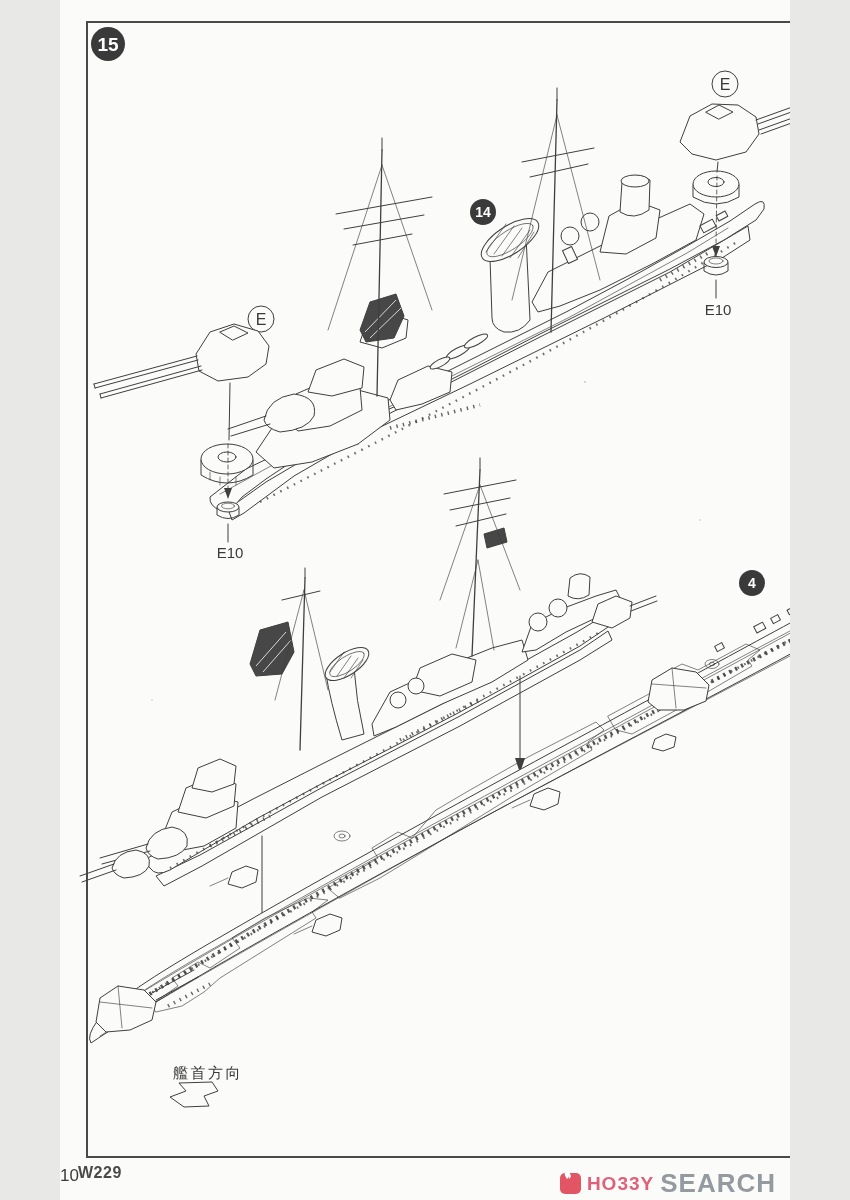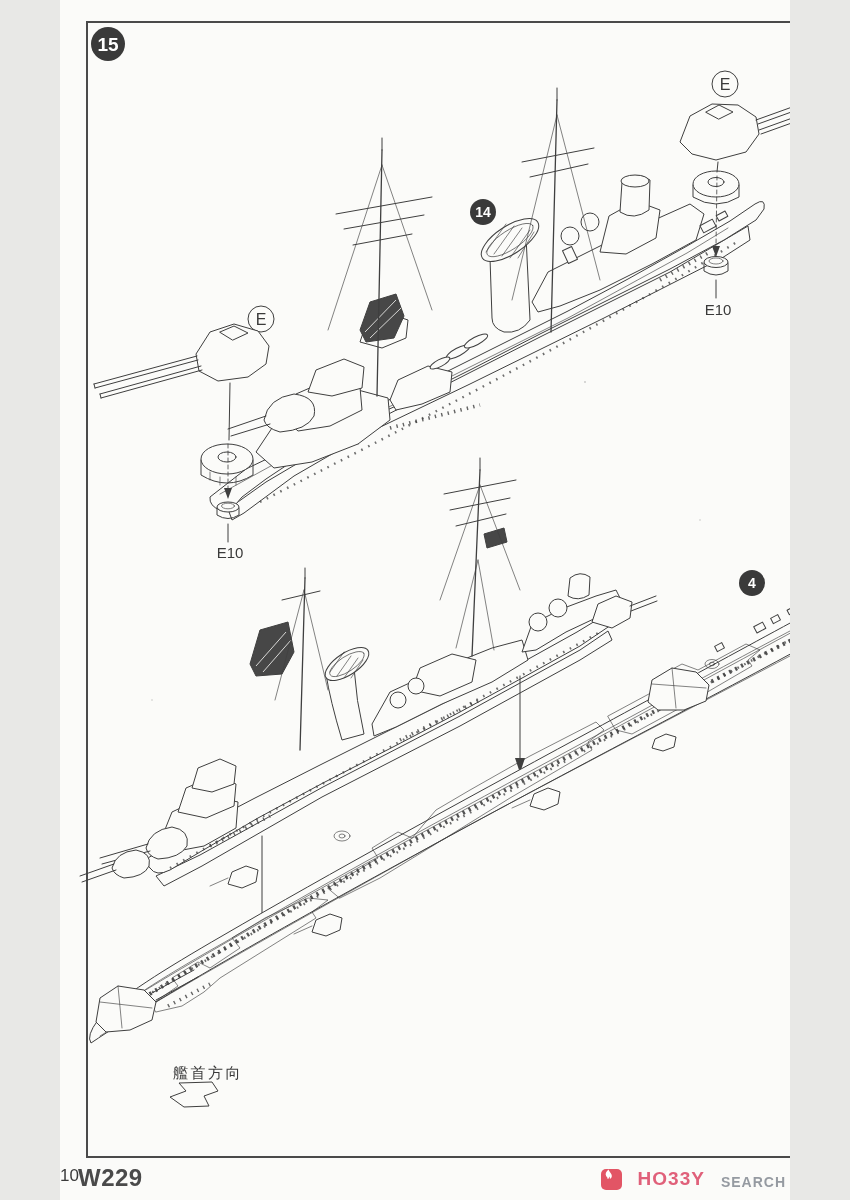--- a/index.html
+++ b/index.html
@@ -24,7 +24,7 @@
   .lbl{fill:#3a3a3a;font-family:"Liberation Sans",sans-serif}
   .arrowfill{fill:#3f3f3f;stroke:none}
 
-  .footer-code{position:absolute;left:18px;top:1164px;font-size:24px;font-weight:bold;color:#4a4a4a;letter-spacing:.5px;}
+  .footer-code{position:absolute;left:18px;top:1164px;font-size:16px;font-weight:bold;color:#4a4a4a;letter-spacing:.5px;}
   .footer-page{position:absolute;left:0;right:0;top:1166px;font-size:17px;color:#3b3b3b;}
   .brand{position:absolute;right:4px;top:1168px;display:flex;align-items:flex-end;gap:16px;}
   .brand-icon{width:21px;height:21px;background:#e25565;border-radius:5px;display:flex;align-items:center;justify-content:center;}

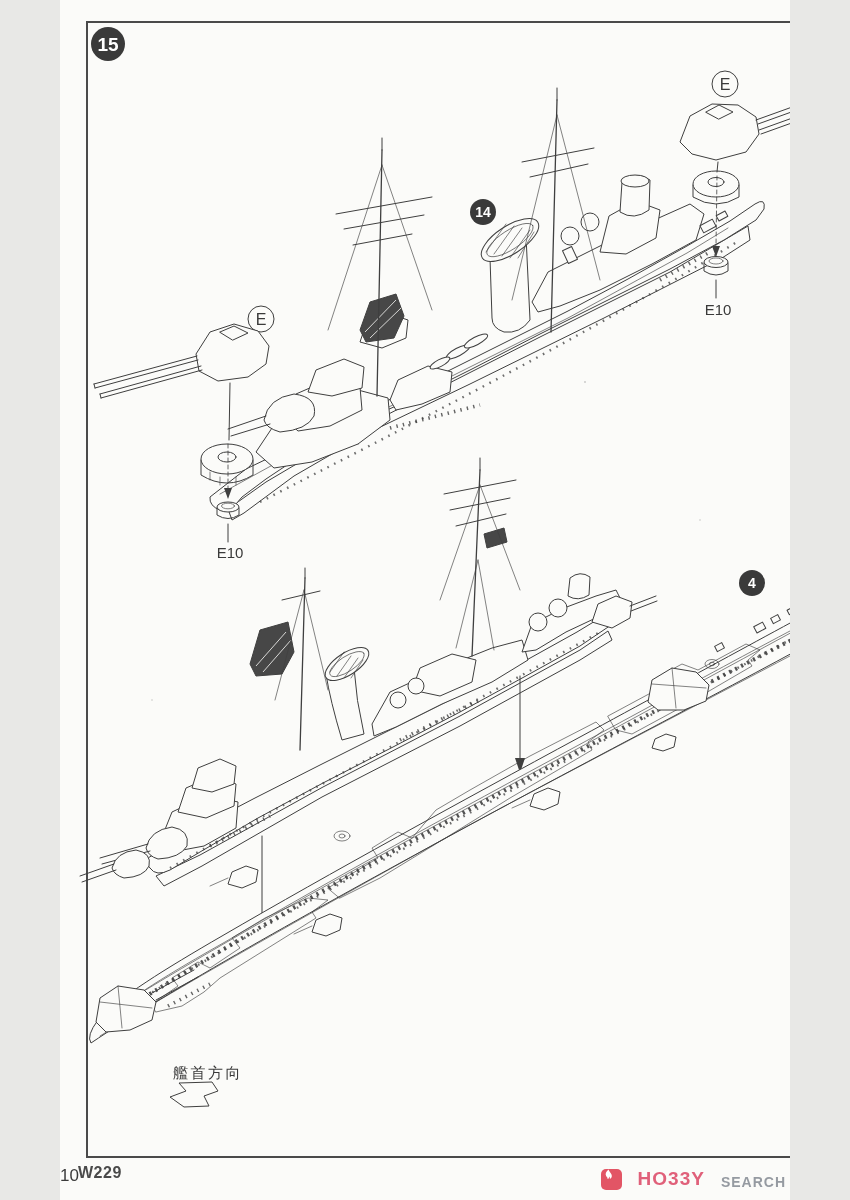--- a/index.html
+++ b/index.html
@@ -26,7 +26,7 @@
 
   .footer-code{position:absolute;left:18px;top:1164px;font-size:16px;font-weight:bold;color:#4a4a4a;letter-spacing:.5px;}
   .footer-page{position:absolute;left:0;right:0;top:1166px;font-size:17px;color:#3b3b3b;}
-  .brand{position:absolute;right:4px;top:1168px;display:flex;align-items:flex-end;gap:16px;}
+  .brand{position:absolute;right:14px;top:1168px;display:flex;align-items:center;gap:6px;}
   .brand-icon{width:21px;height:21px;background:#e25565;border-radius:5px;display:flex;align-items:center;justify-content:center;}
   .brand-w1{color:#e0607a;font-weight:bold;font-size:19px;letter-spacing:1px;}
   .brand-w2{color:#959aa1;font-weight:bold;font-size:14px;letter-spacing:1px;}

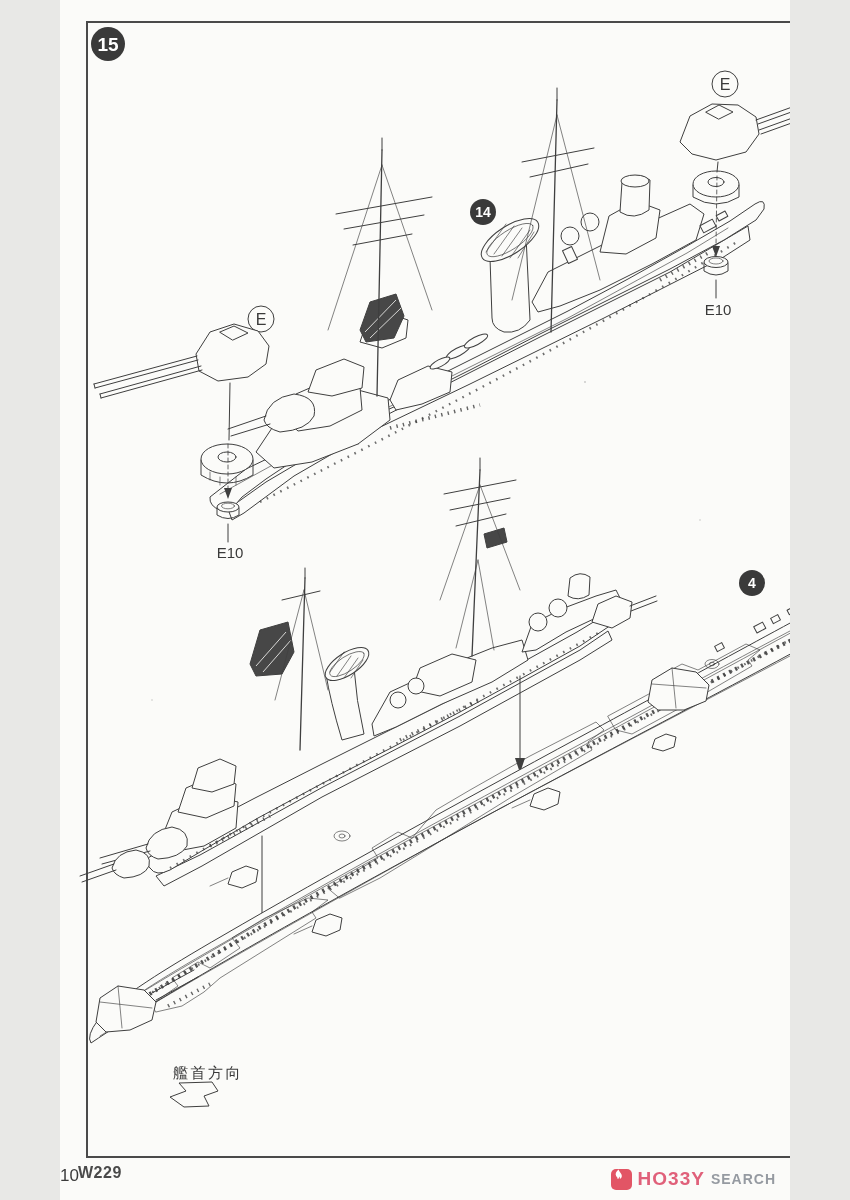--- a/index.html
+++ b/index.html
@@ -29,7 +29,7 @@
   .brand{position:absolute;right:14px;top:1168px;display:flex;align-items:center;gap:6px;}
   .brand-icon{width:21px;height:21px;background:#e25565;border-radius:5px;display:flex;align-items:center;justify-content:center;}
   .brand-w1{color:#e0607a;font-weight:bold;font-size:19px;letter-spacing:1px;}
-  .brand-w2{color:#959aa1;font-weight:bold;font-size:14px;letter-spacing:1px;}
+  .brand-w2{color:#959aa1;font-weight:bold;font-size:26px;letter-spacing:1px;}
 </style>
 </head>
 <body>

